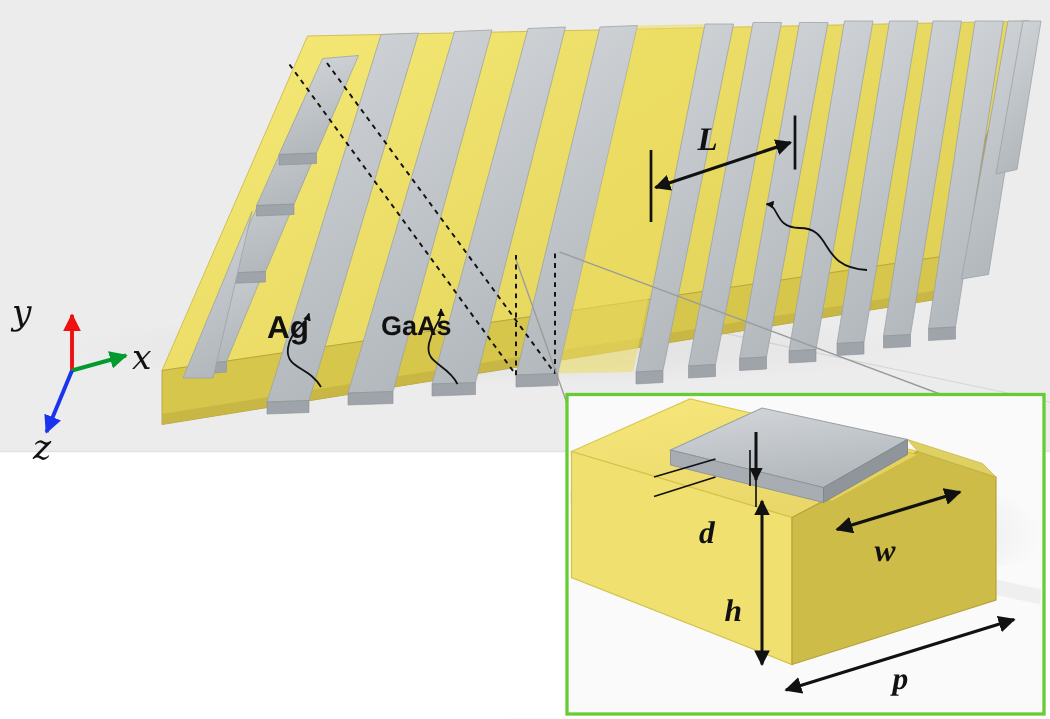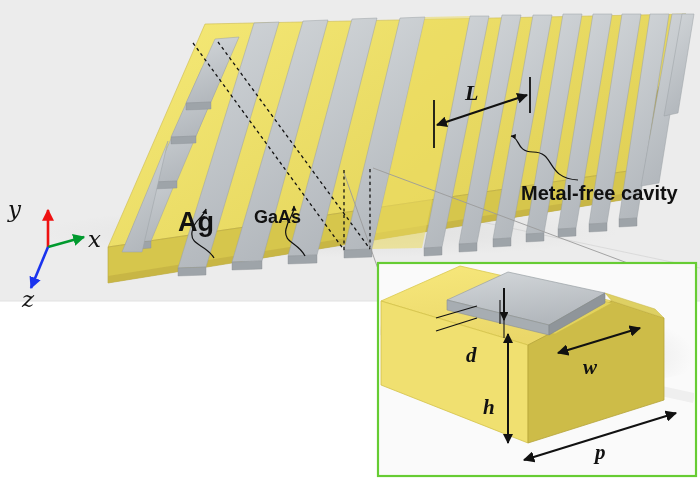--- a/index.html
+++ b/index.html
@@ -283,7 +283,6 @@
 
   <div class="lbl lbl-bold" style="left:254px; top:207px; font-size:18px;">GaAs</div>
 
-  <div class="lbl lbl-bold" style="left:521px; top:182px; font-size:20px;">Metal-free cavity</div>
 
   <div class="lbl lbl-mathvar" style="left:465px; top:80px; font-size:22px;">L</div>
 

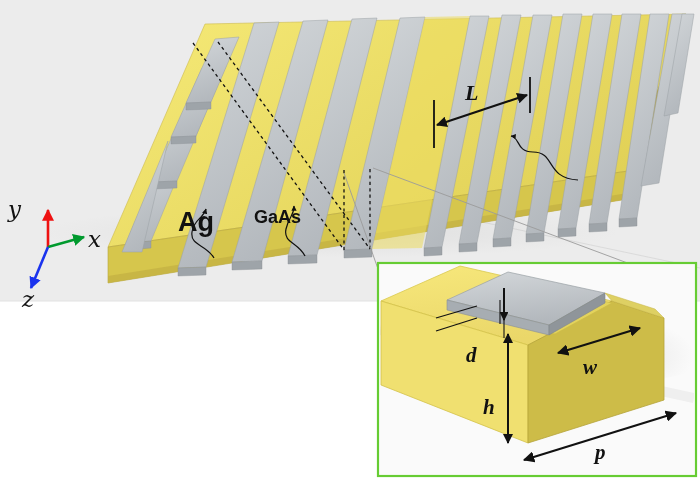--- a/index.html
+++ b/index.html
@@ -279,7 +279,7 @@
     </g>
   </svg>
 
-  <div class="lbl lbl-bold" style="left:178px; top:207px; font-size:27px;">Ag</div>
+  <div class="lbl lbl-bold" style="left:178px; top:207px; font-size:21px;">Ag</div>
 
   <div class="lbl lbl-bold" style="left:254px; top:207px; font-size:18px;">GaAs</div>
 

